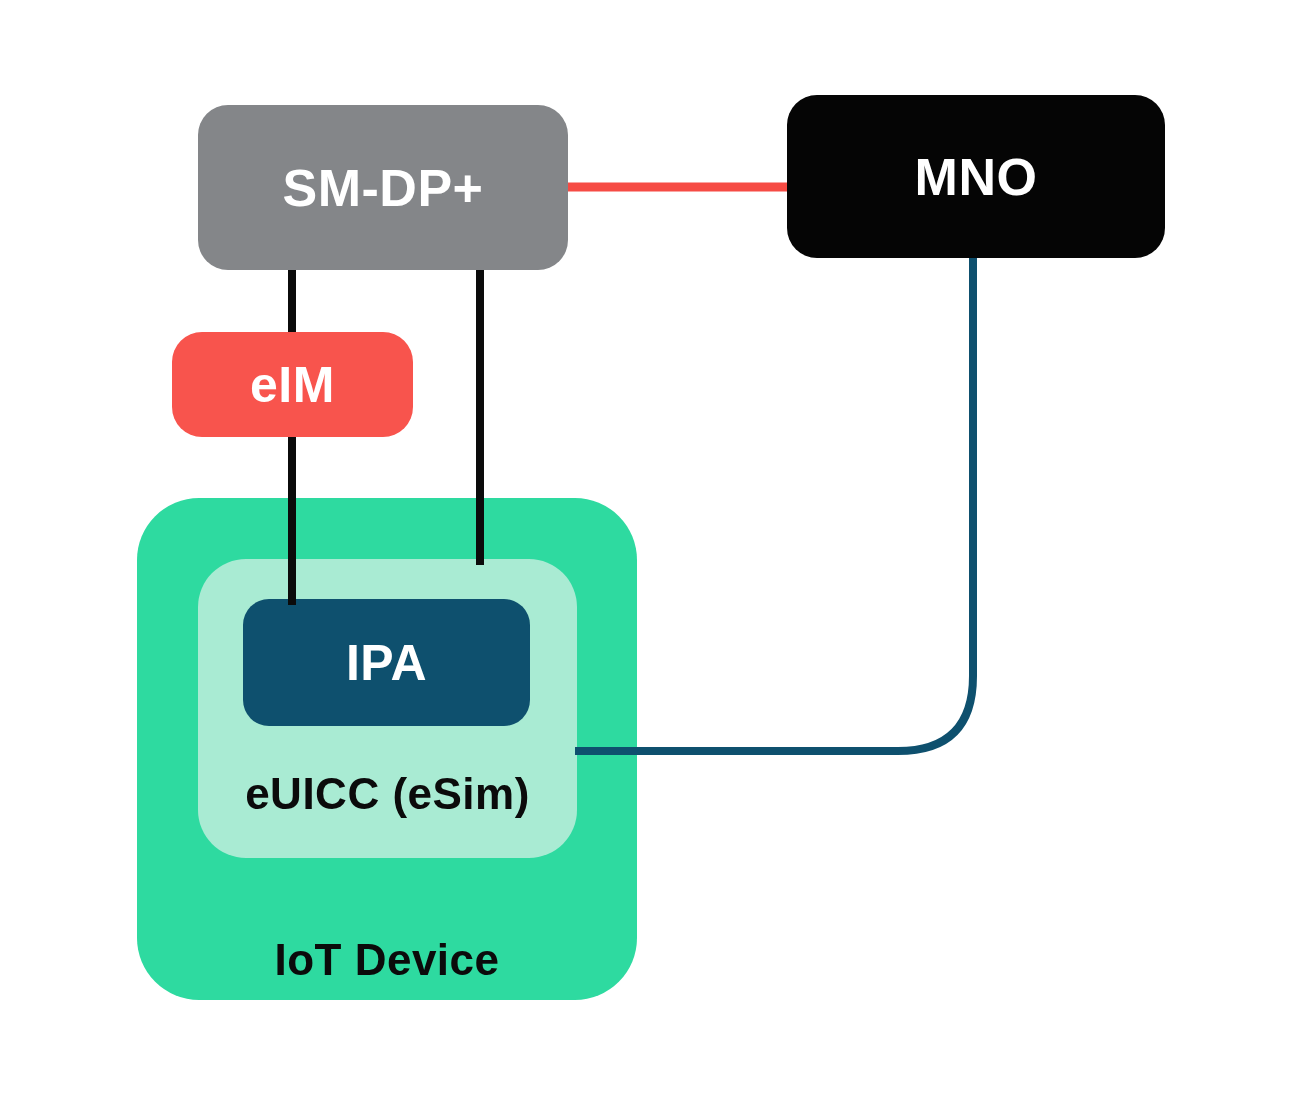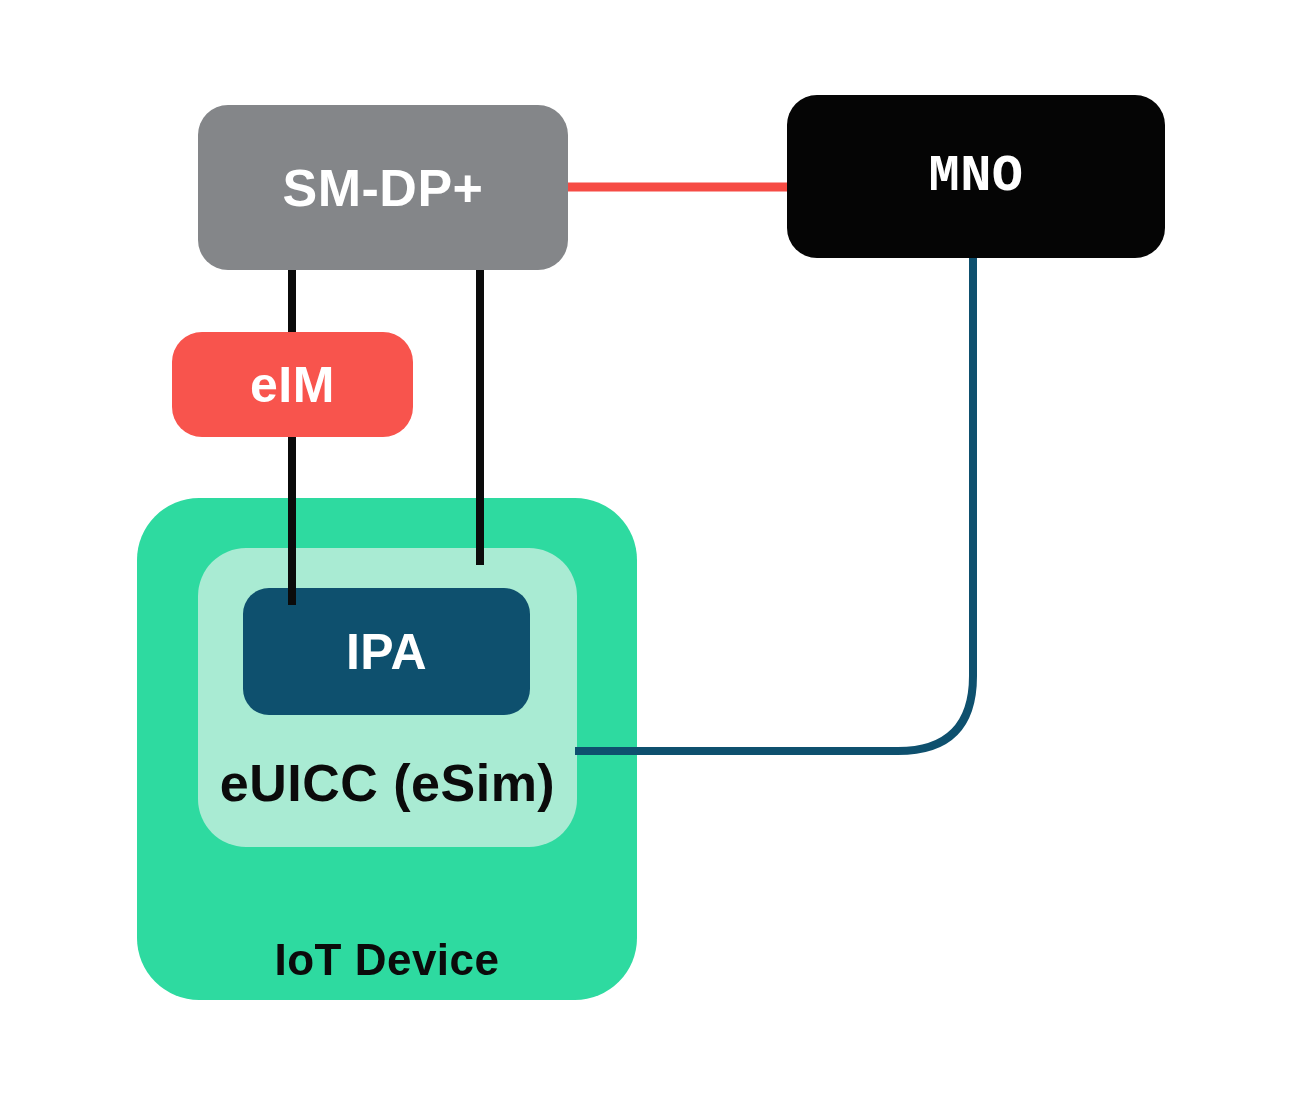--- a/index.html
+++ b/index.html
@@ -44,7 +44,6 @@
     width: 378px; height: 163px;
     background: var(--mno_fill);
     border-radius: 30px;
-    font-family: Liberation Mono, monospace;
   }
   .mno-box .box-label { color: var(--text_light); font-size: 52px; }
 

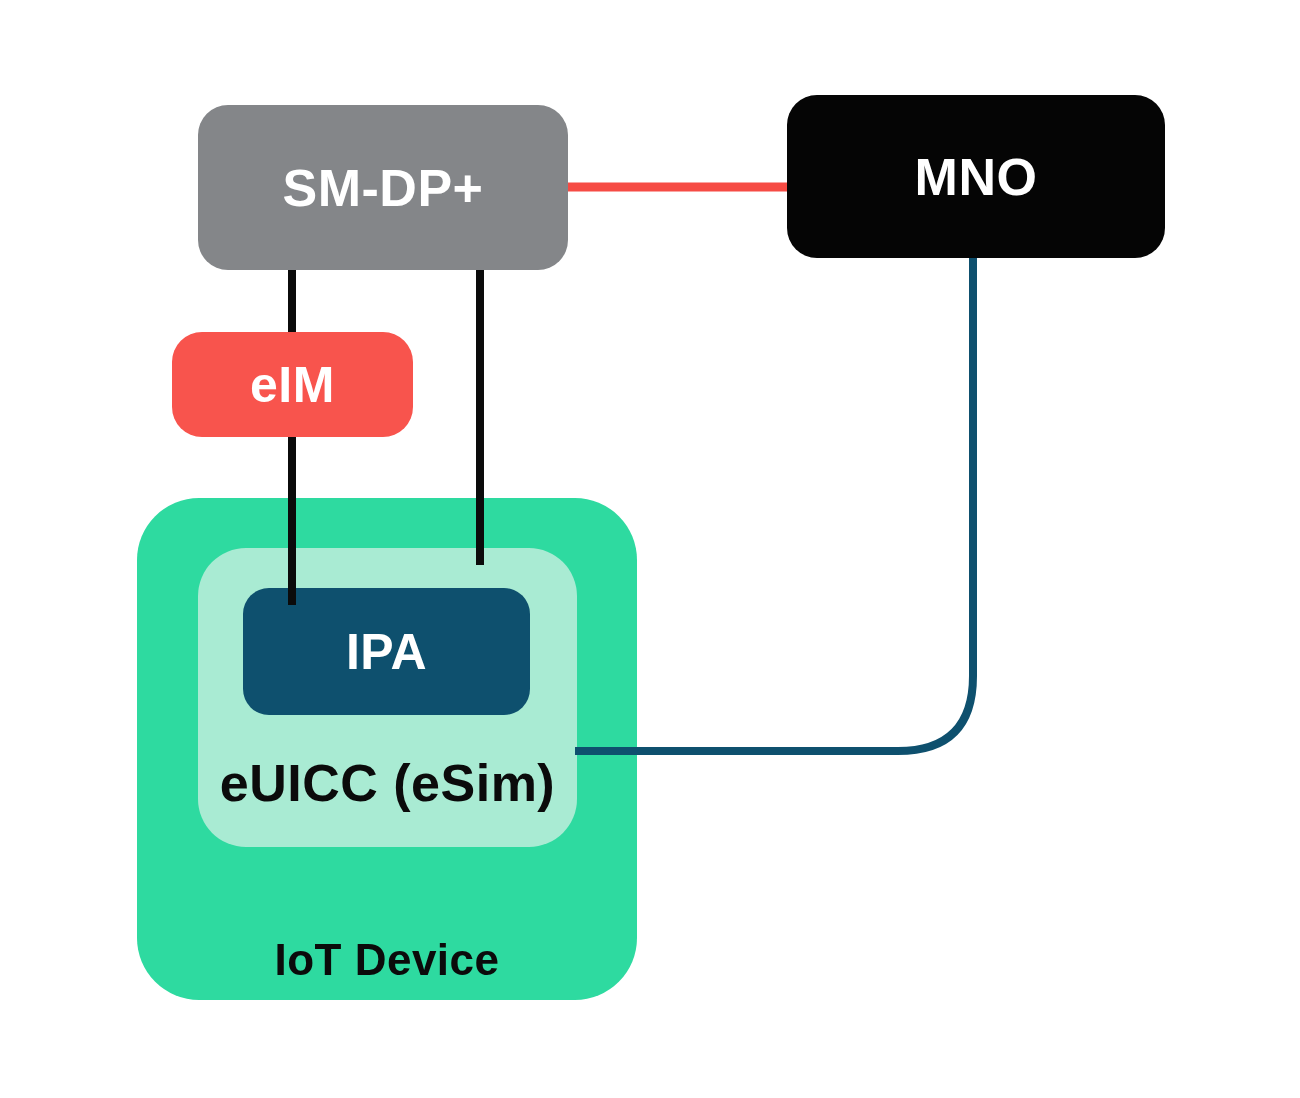--- a/index.html
+++ b/index.html
@@ -78,7 +78,7 @@
   
   .euicc-box {
     position: absolute;
-    left: 61px; top: 50px;
+    left: 61px; top: 61px;
     width: 379px; height: 299px;
     background: var(--euicc_fill);
     border-radius: 48px;

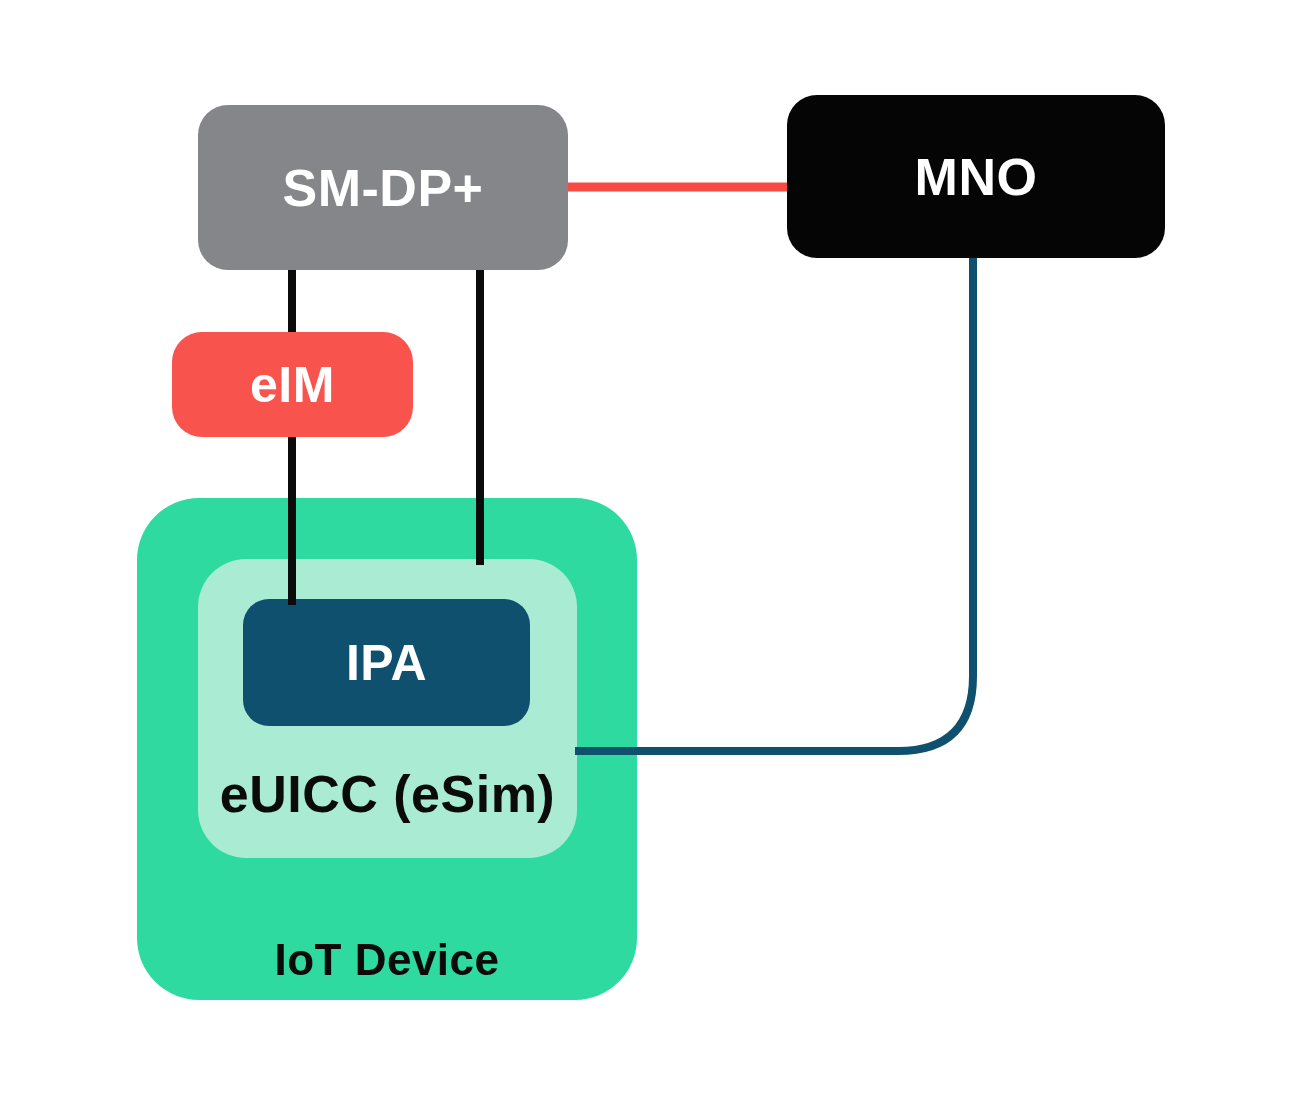--- a/index.html
+++ b/index.html
@@ -91,7 +91,7 @@
     align-items: center;
     justify-content: center;
     color: var(--text_dark);
-    font-size: 52px;
+    font-size: 44px;
   }
 
   

